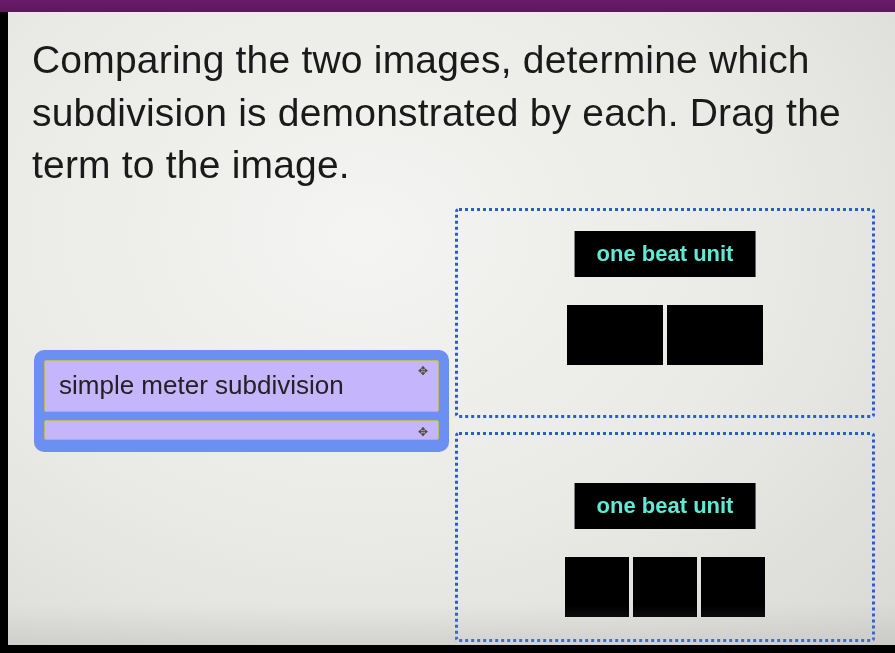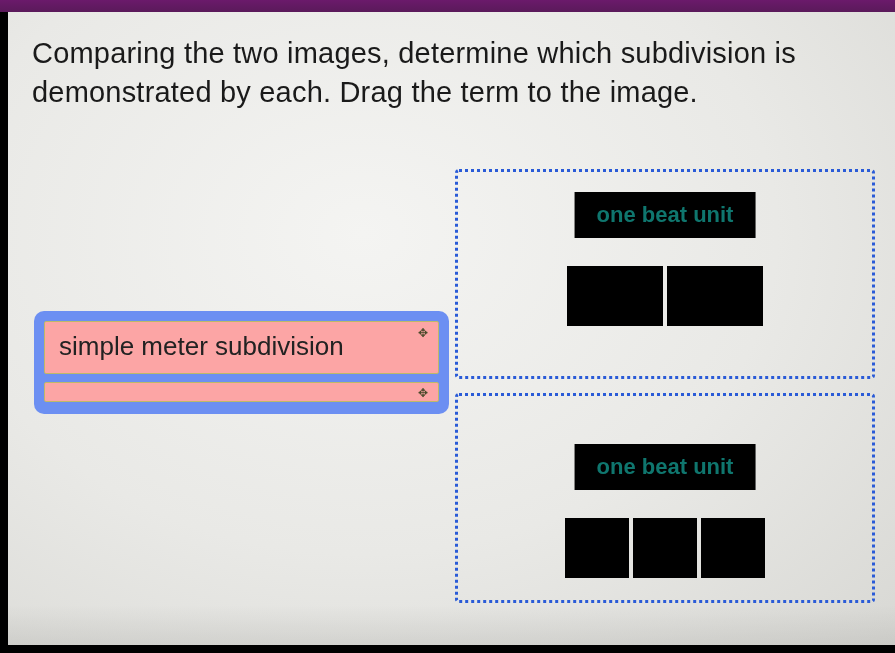--- a/index.html
+++ b/index.html
@@ -27,11 +27,11 @@
       padding: 22px 20px 20px 24px;
     }
     .prompt {
-      font-size: 29px;
+      font-size: 39px;
       line-height: 1.35;
       color: #1a1a1a;
       letter-spacing: 0.2px;
-      margin-bottom: 57px;
+      margin-bottom: 16px;
     }
     .content {
       position: relative;

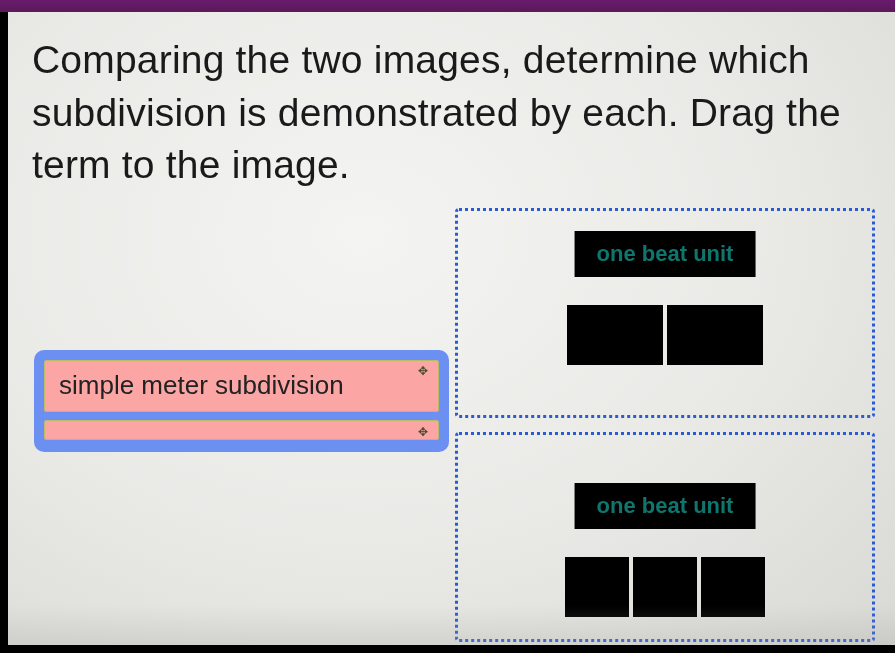--- a/index.html
+++ b/index.html
@@ -95,7 +95,7 @@
       left: 50%;
       transform: translateX(-50%);
       background: #000;
-      color: #0f766e;
+      color: #5eead4;
       font-weight: 700;
       font-size: 22px;
       padding: 10px 22px;

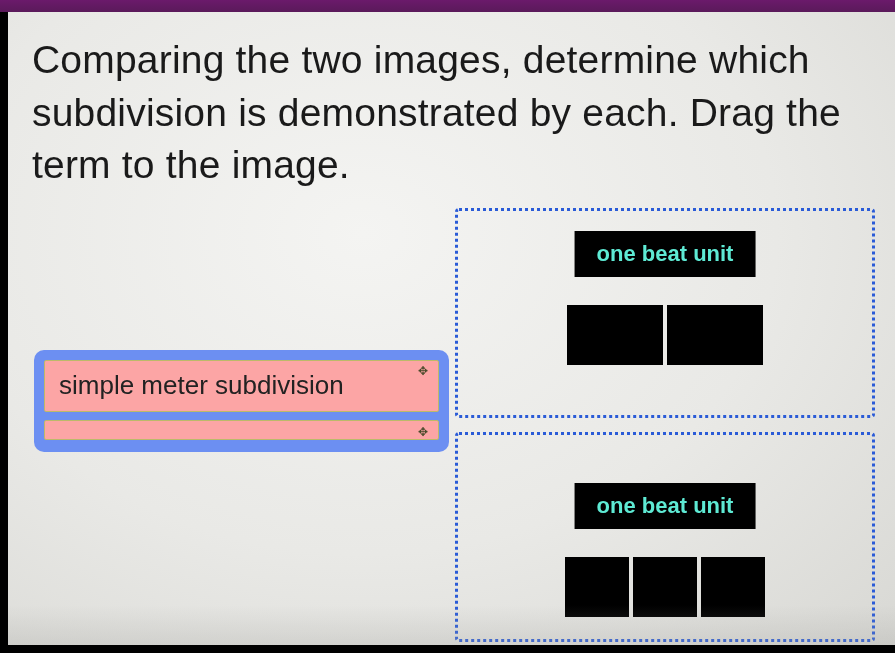--- a/index.html
+++ b/index.html
@@ -53,7 +53,7 @@
     }
     .term {
       position: relative;
-      background: #fca5a5;
+      background: #c4b5fd;
       border: 1px solid #bdb969;
       border-radius: 2px;
       padding: 8px 10px 10px 10px;

